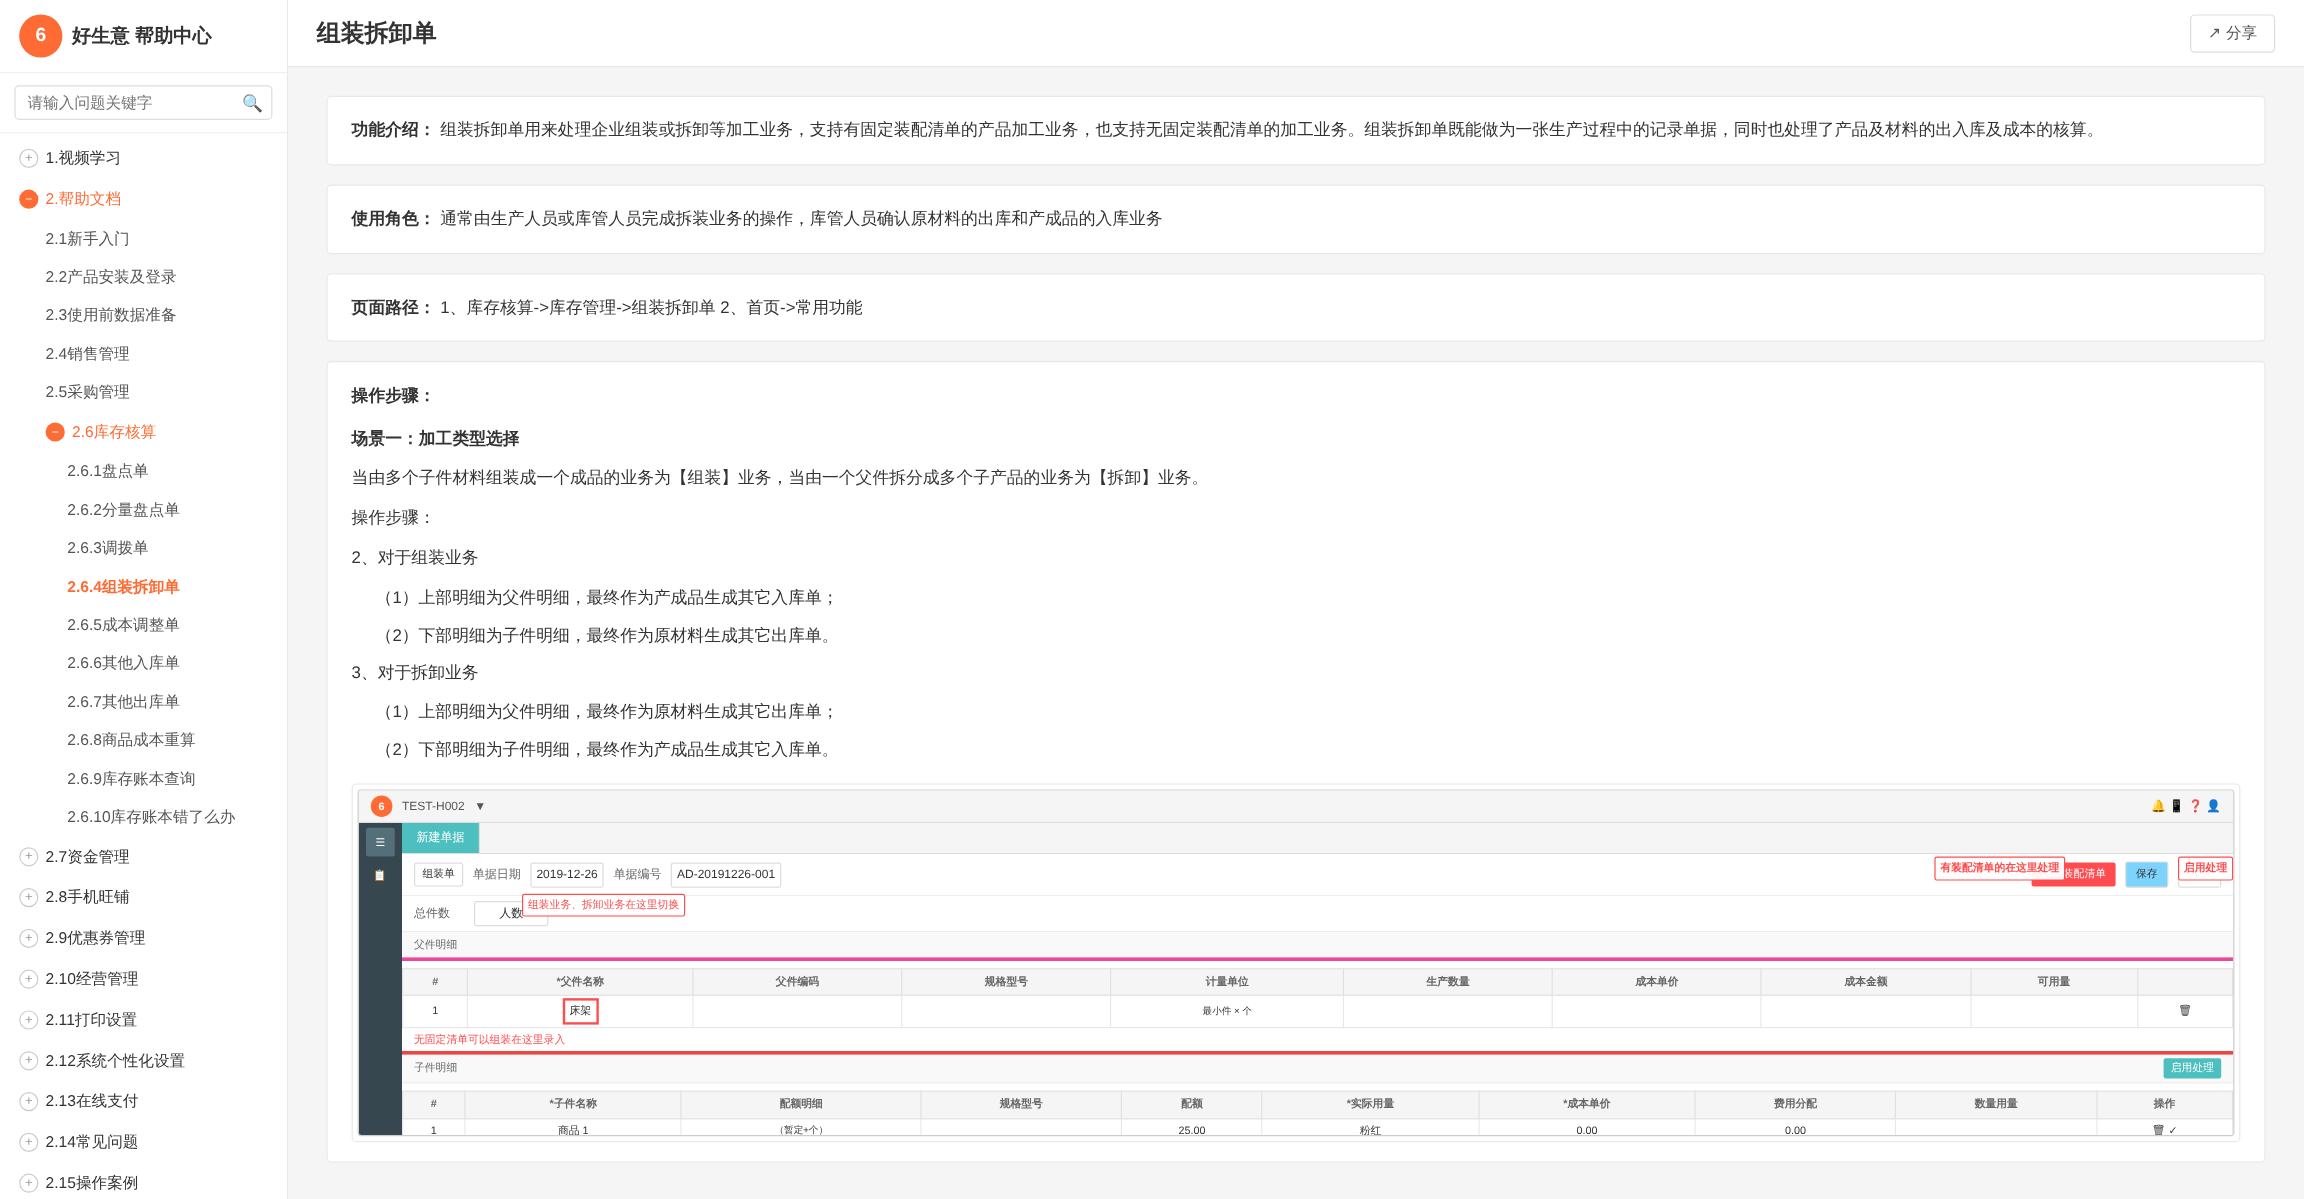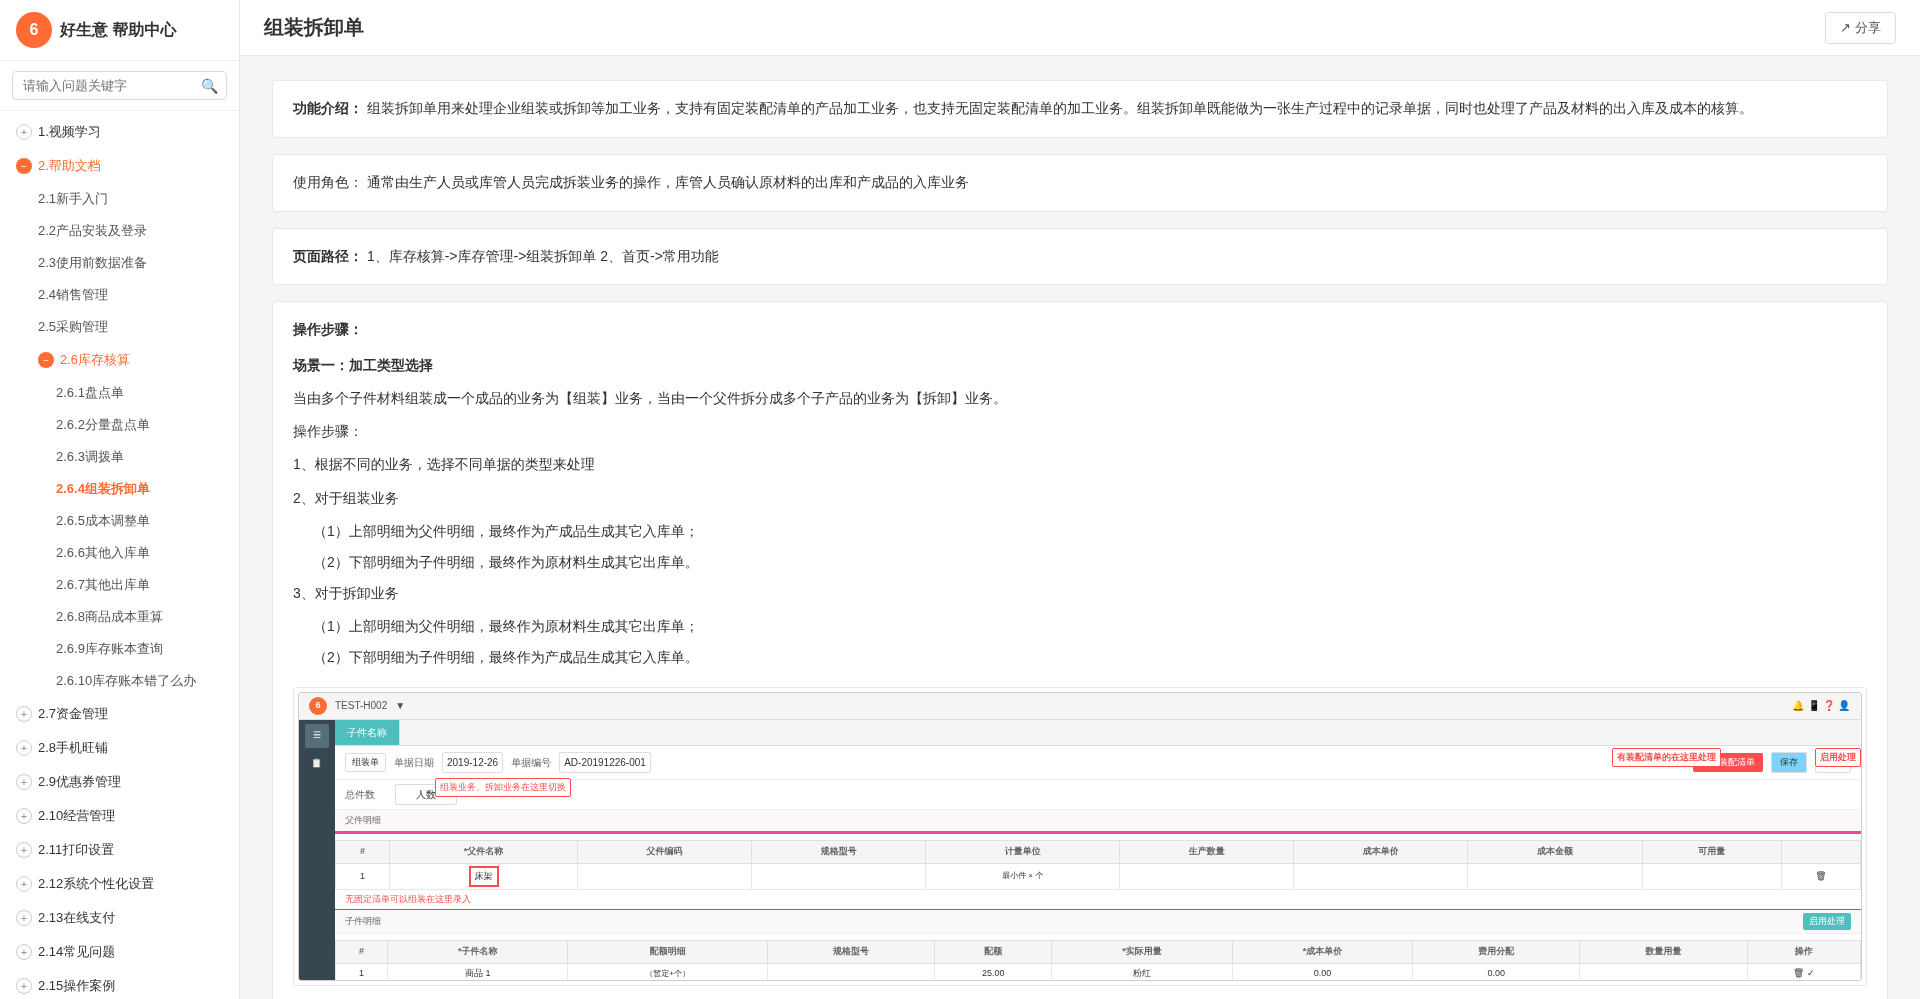--- a/index.html
+++ b/index.html
@@ -323,7 +323,7 @@
     </div>
 
     <div class="info-block">
-      <span style="font-weight:normal;">使用角色：</span>
+      <span style="font-weight:bold;">使用角色：</span>
       <span>通常由生产人员或库管人员完成拆装业务的操作，库管人员确认原材料的出库和产成品的入库业务</span>
     </div>
 

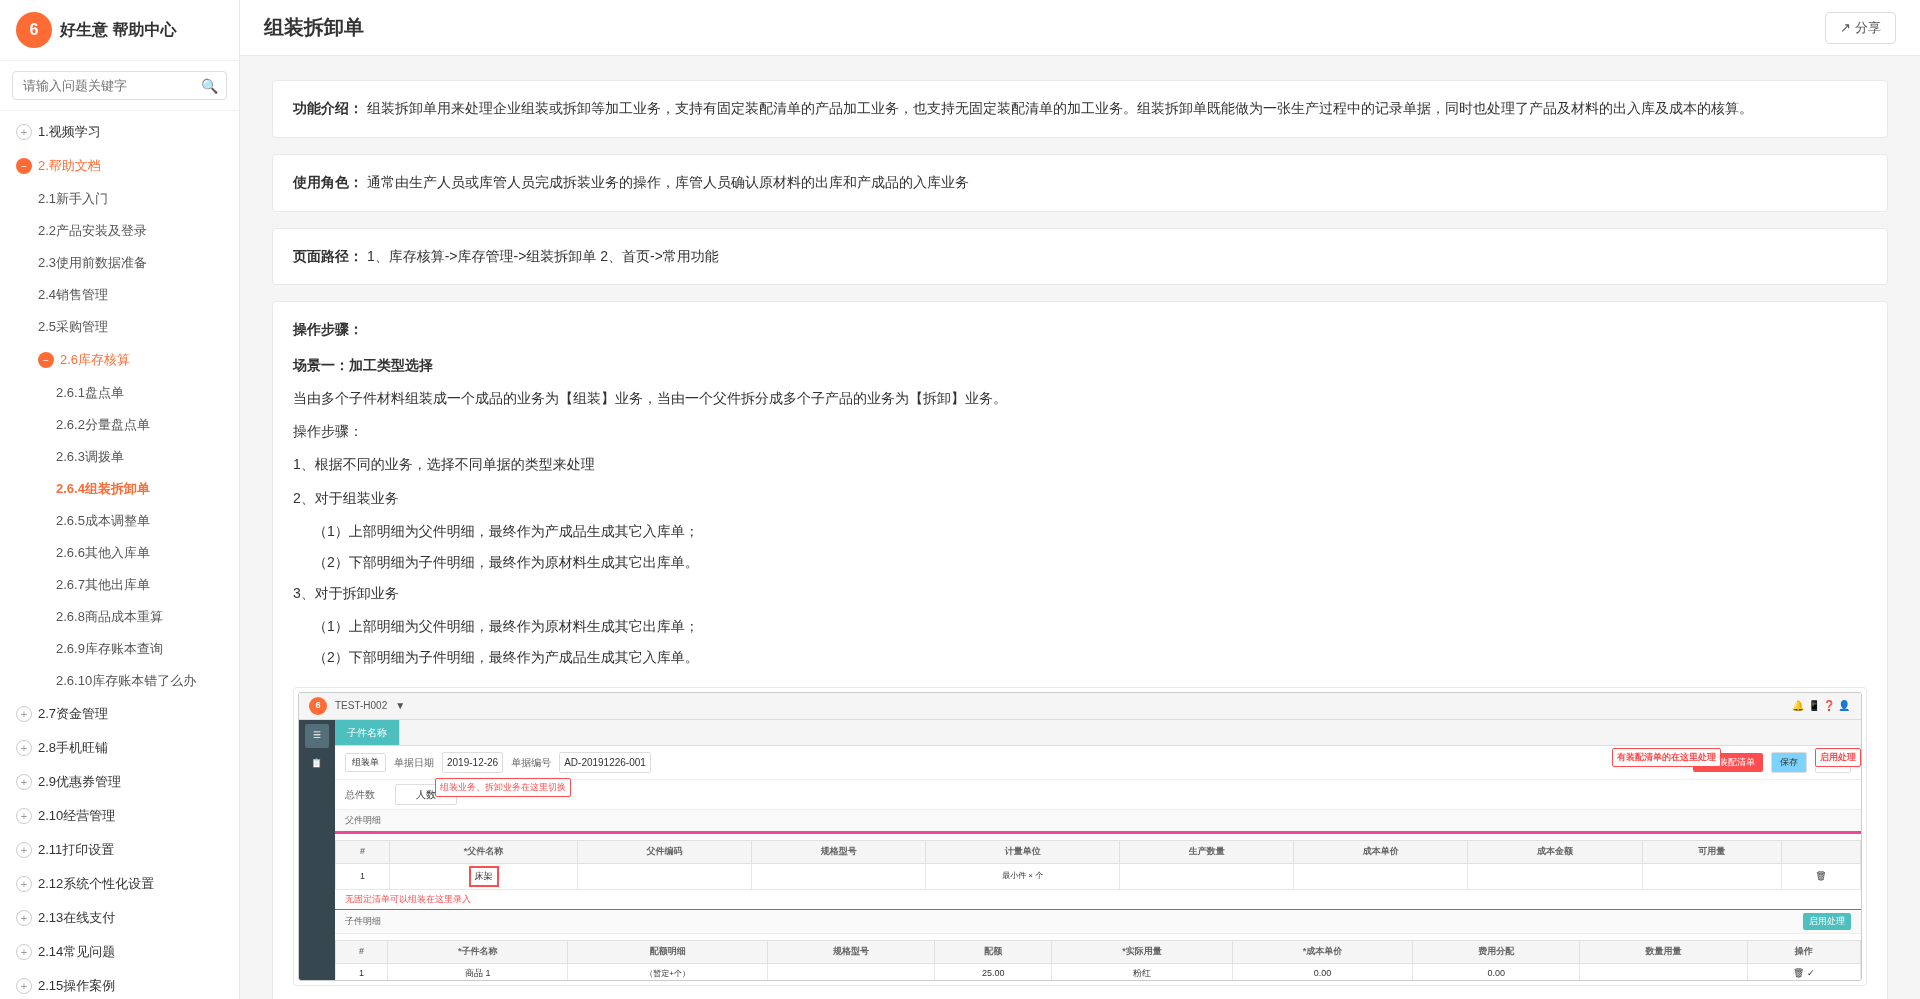--- a/index.html
+++ b/index.html
@@ -337,7 +337,6 @@
       <div class="sub-heading">场景一：加工类型选择</div>
       <div class="step-text">当由多个子件材料组装成一个成品的业务为【组装】业务，当由一个父件拆分成多个子产品的业务为【拆卸】业务。</div>
       <div class="step-text">操作步骤：</div>
-      <div class="step-text">1、根据不同的业务，选择不同单据的类型来处理</div>
       <div class="step-text">2、对于组装业务</div>
       <div class="indent-1">（1）上部明细为父件明细，最终作为产成品生成其它入库单；</div>
       <div class="indent-1">（2）下部明细为子件明细，最终作为原材料生成其它出库单。</div>

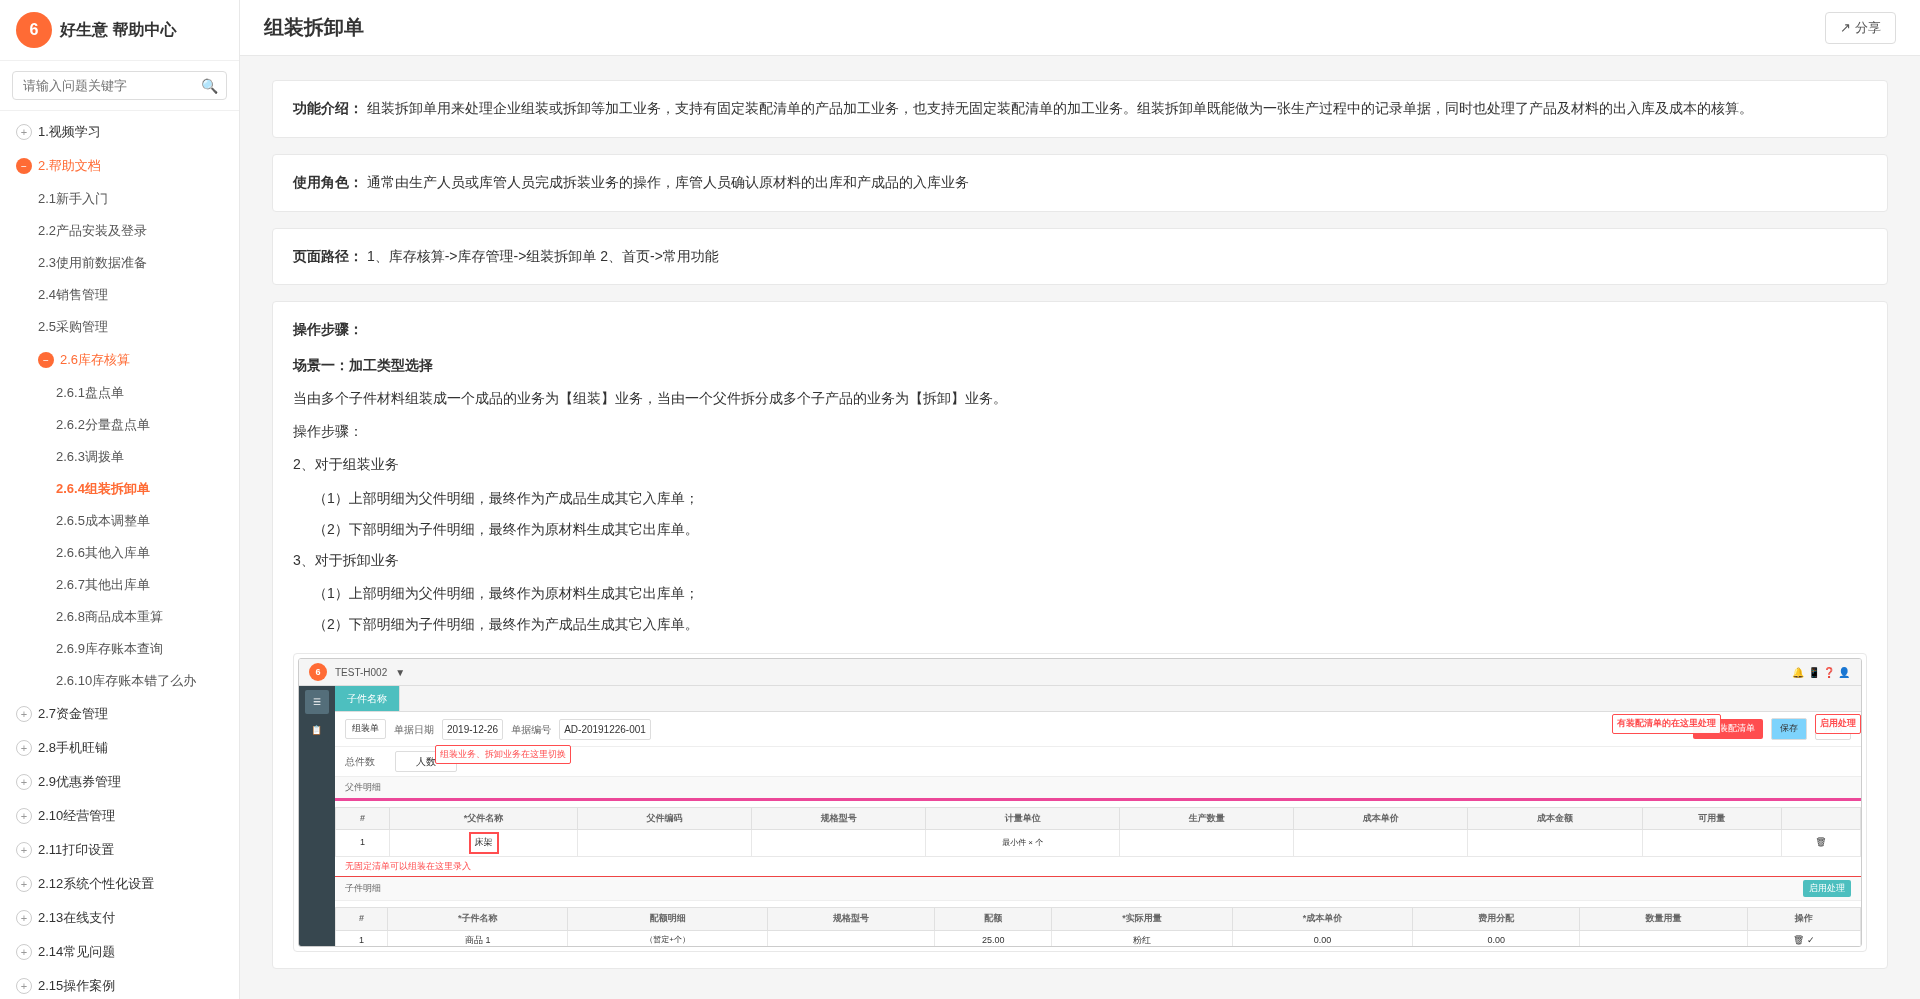--- a/index.html
+++ b/index.html
@@ -365,7 +365,7 @@
             <div style="flex:1; display:flex; flex-direction:column; overflow:hidden;">
 
               <div style="display:flex; background:#f5f5f5; border-bottom:1px solid #ddd; font-size:10px;">
-                <div style="padding:4px 12px; background:#4dbfbf; color:#fff; border-right:1px solid #ddd;">子件名称</div>
+                <div style="padding:4px 12px; background:#4dbfbf; color:#fff; border-right:1px solid #ddd;">新建单据</div>
                 <div style="flex:1;"></div>
               </div>
 

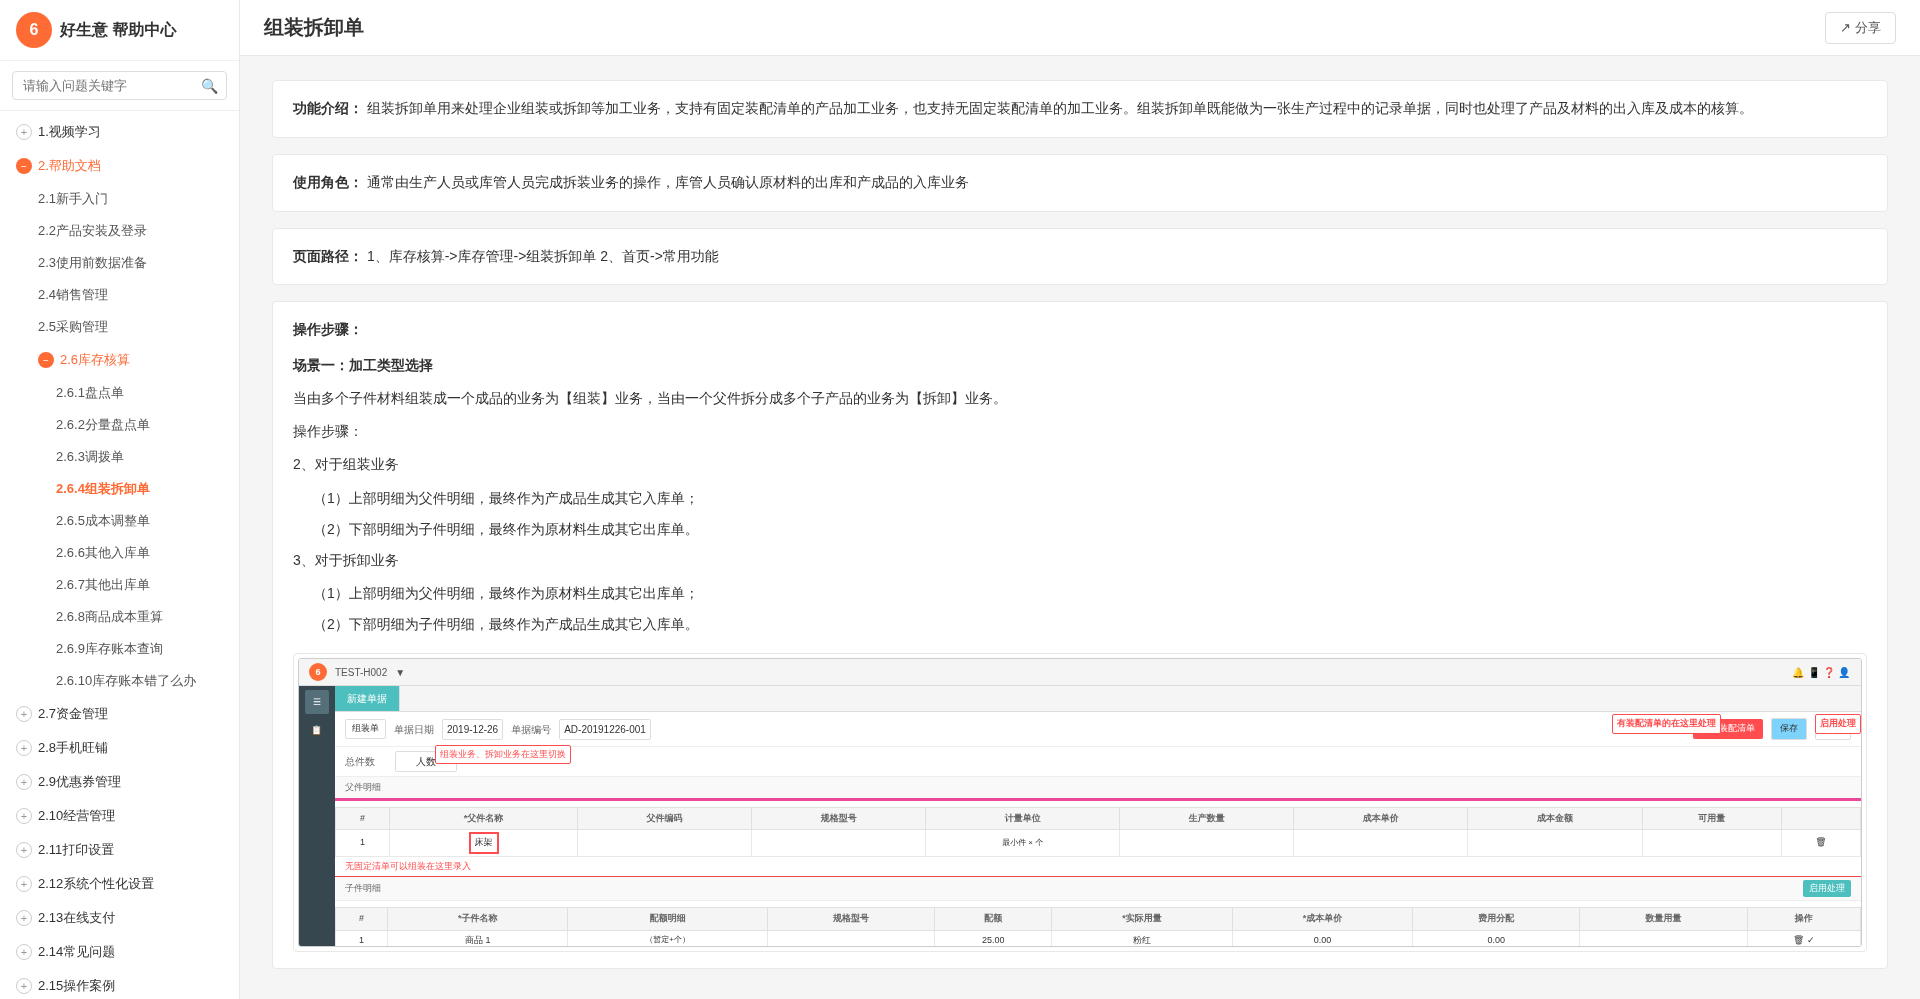--- a/index.html
+++ b/index.html
@@ -432,7 +432,7 @@
 
                 <div style="color:#ff4d4f;font-size:9px;padding:2px 10px;">无固定清单可以组装在这里录入</div>
 
-                <div style="background:#f9f9f9; padding:3px 10px; border-bottom:1px solid #eee; border-top:1px solid #ef4444; font-size:9px; color:#666; display:flex; align-items:center; justify-content:space-between;">
+                <div style="background:#f9f9f9; padding:3px 10px; border-bottom:1px solid #eee; border-top:3px solid #ef4444; font-size:9px; color:#666; display:flex; align-items:center; justify-content:space-between;">
                   <span>子件明细</span>
                   <div style="display:flex;gap:4px;">
                     <div style="background:#4dbfbf;color:#fff;padding:1px 6px;border-radius:2px;font-size:9px;">启用处理</div>

